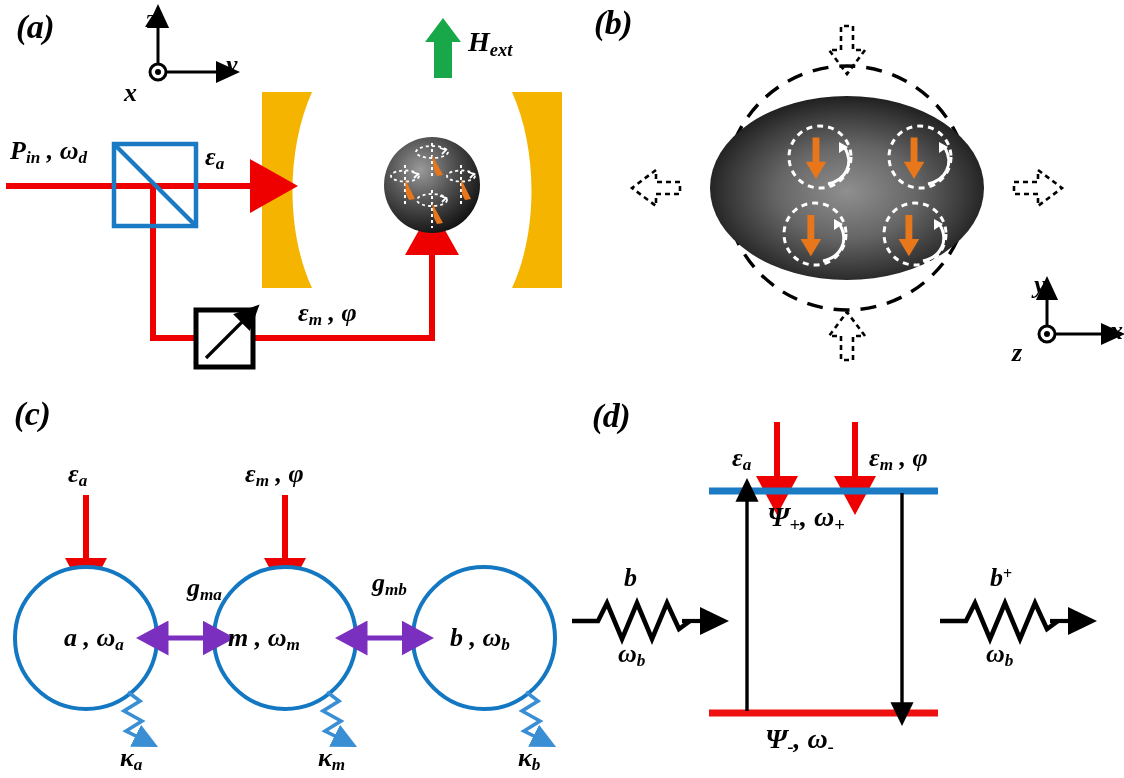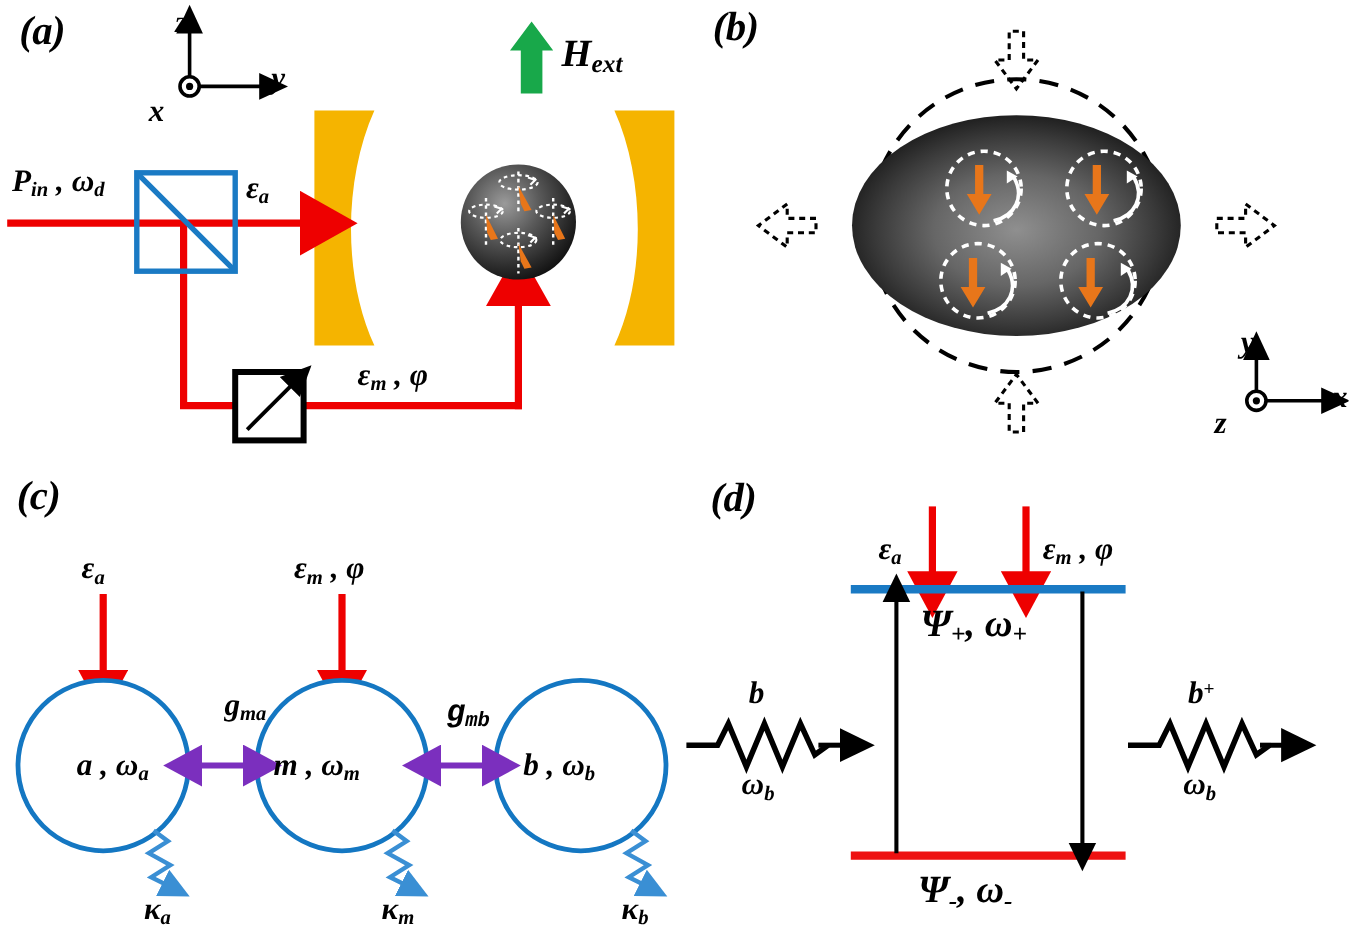--- a/index.html
+++ b/index.html
@@ -49,7 +49,7 @@
     font-style: normal;
   }
   .sz26 { font-size: 26px; }
-  .sz28 { font-size: 32px; }
+  .sz28 { font-size: 28px; }
   svg.layer {
     position: absolute;
     left: 0;

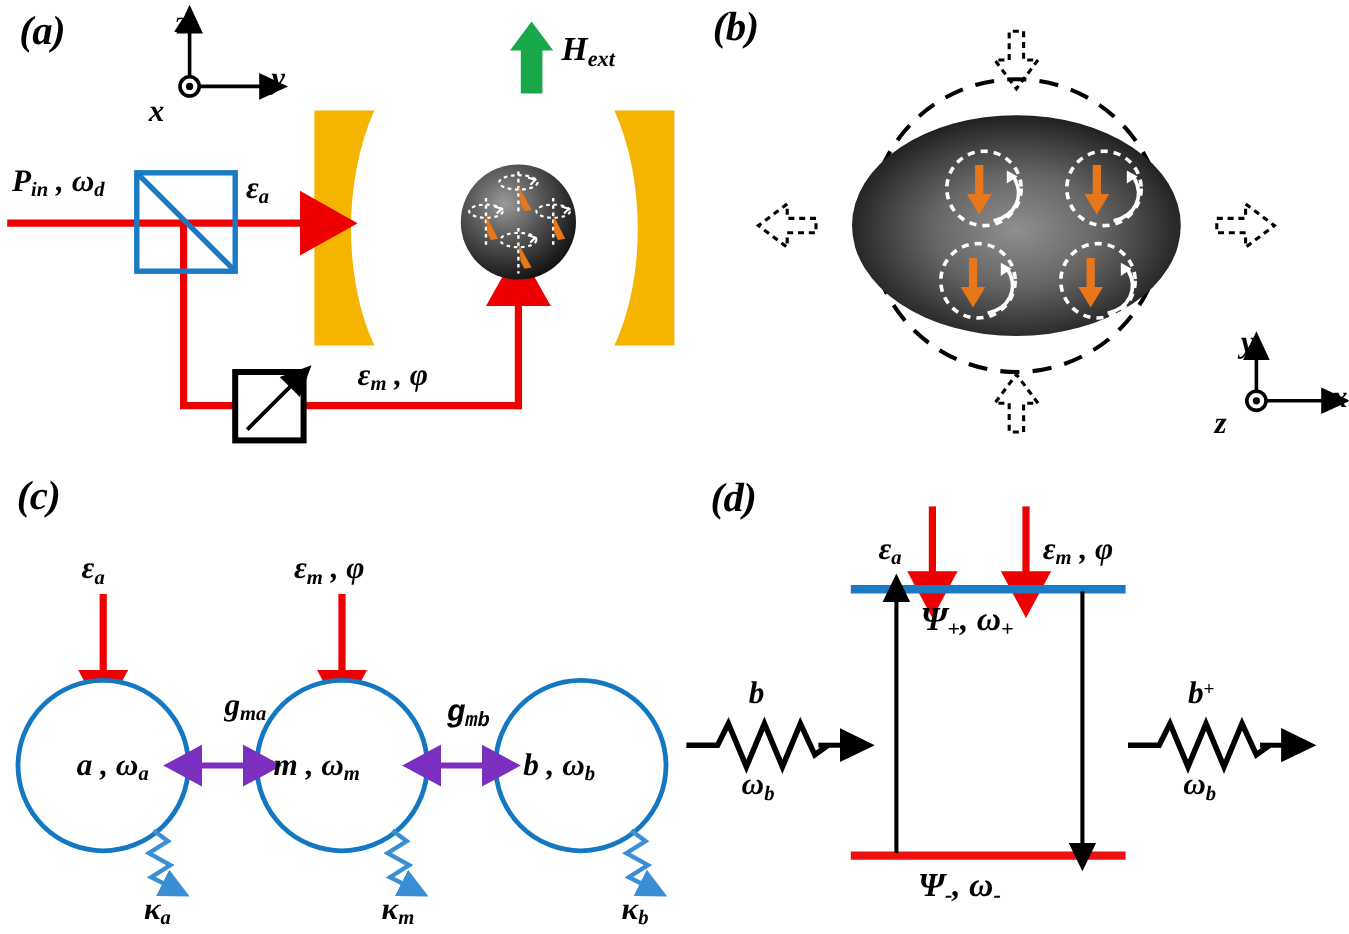--- a/index.html
+++ b/index.html
@@ -300,7 +300,7 @@
     <div class="lbl sz26" style="left:172px;top:186px;margin-left:15px;">
       <span>g</span><sub>ma</sub>
     </div>
-    <div class="lbl sz26" style="left:372px;top:192px;font-family:Liberation Mono, monospace;">
+    <div class="lbl sz26" style="left:372px;top:181px;">
       <span>g</span><sub>mb</sub>
     </div>
 

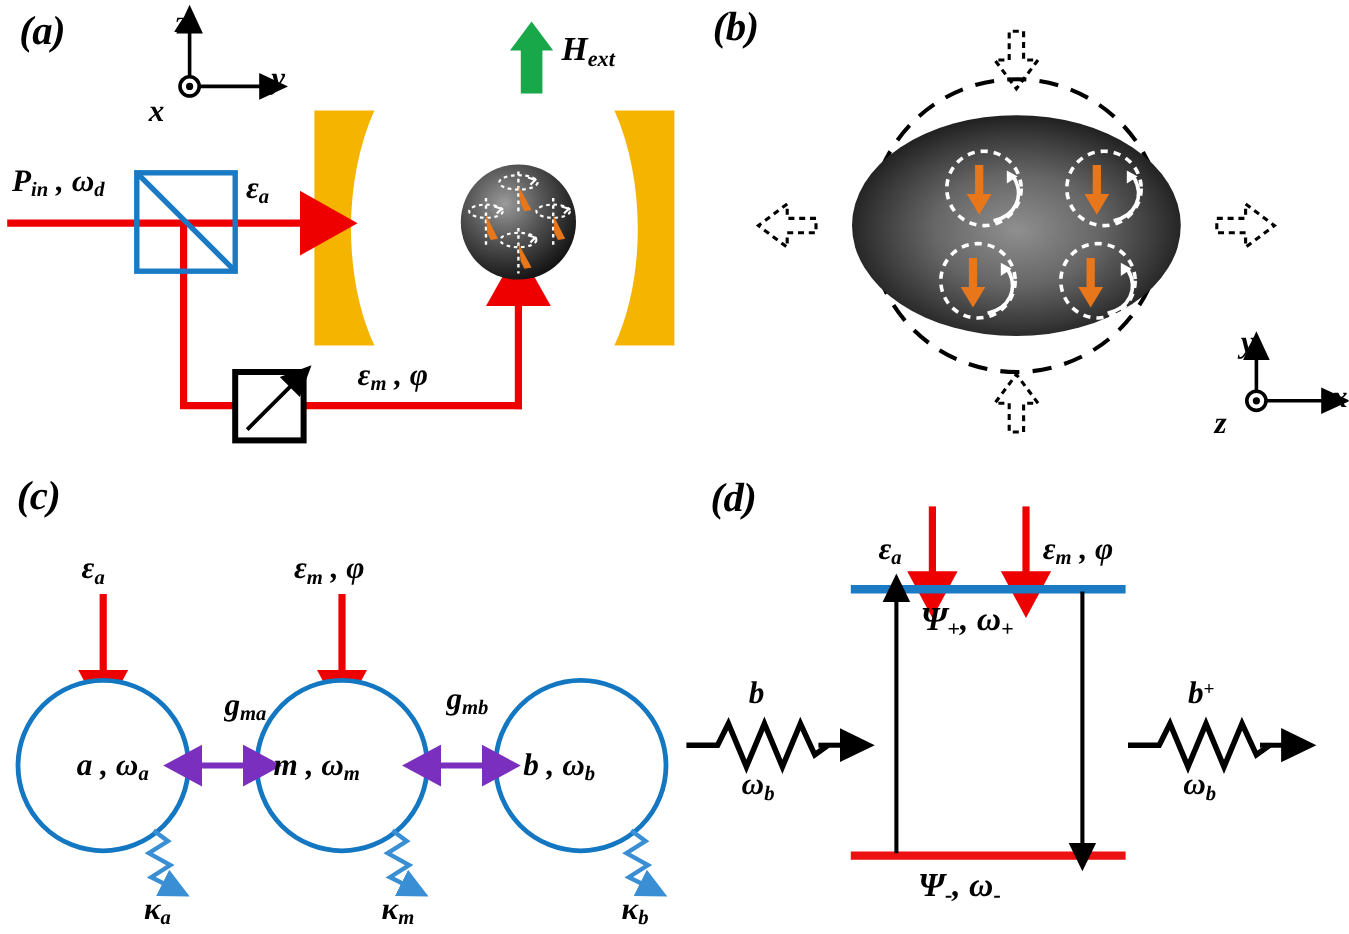--- a/index.html
+++ b/index.html
@@ -310,7 +310,7 @@
     <div class="lbl sz26" style="left:228px;top:236px;font-family:Liberation Serif, serif;">
       <span>m</span><span> , </span><span>ω</span><sub>m</sub>
     </div>
-    <div class="lbl sz26" style="left:436px;top:236px;">
+    <div class="lbl sz26" style="left:450px;top:236px;">
       <span>b</span><span> , </span><span>ω</span><sub>b</sub>
     </div>
 

